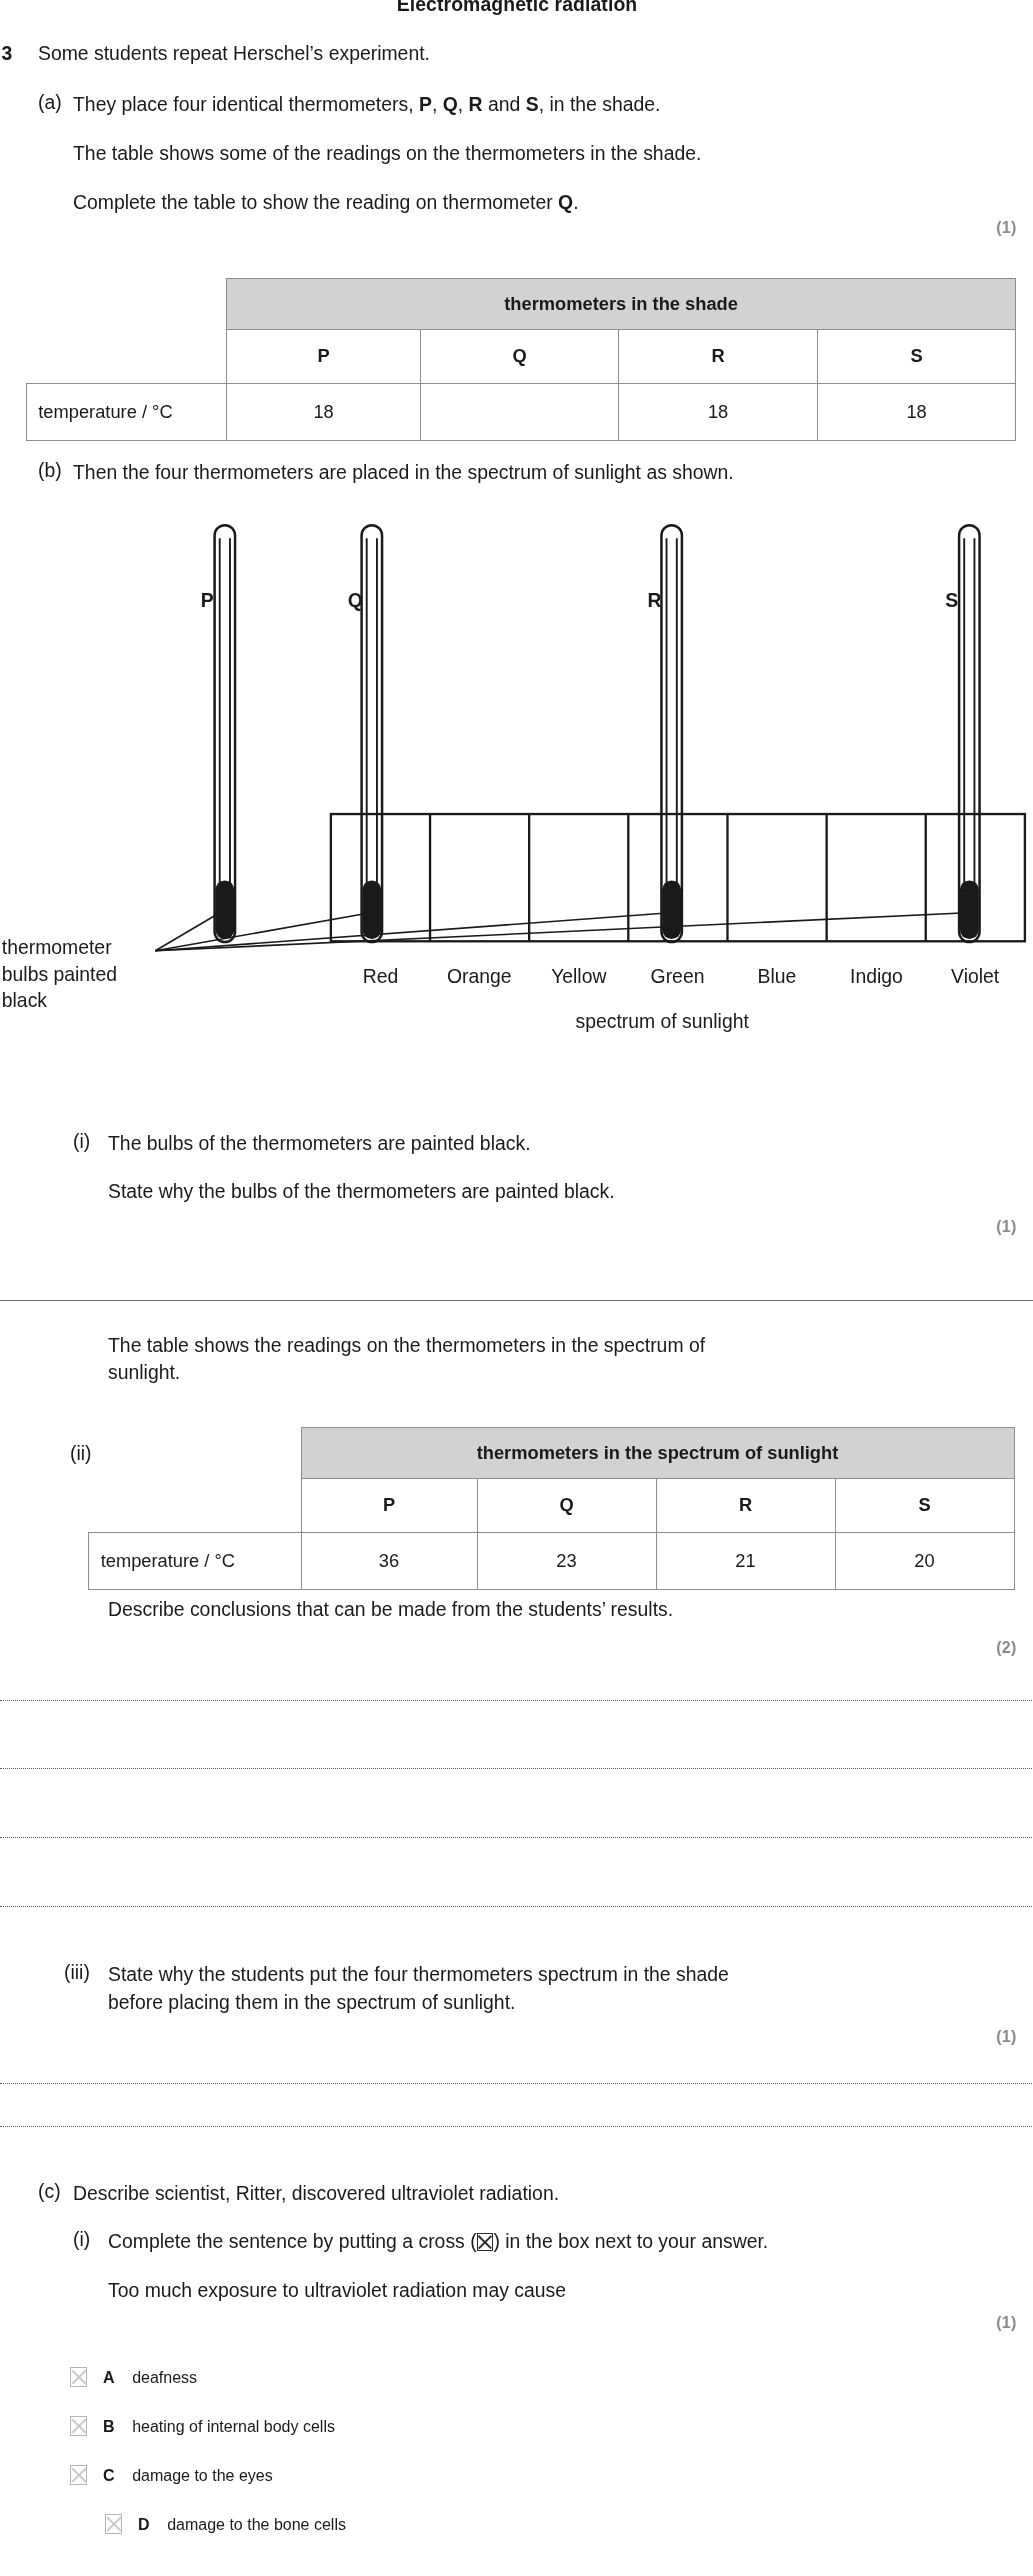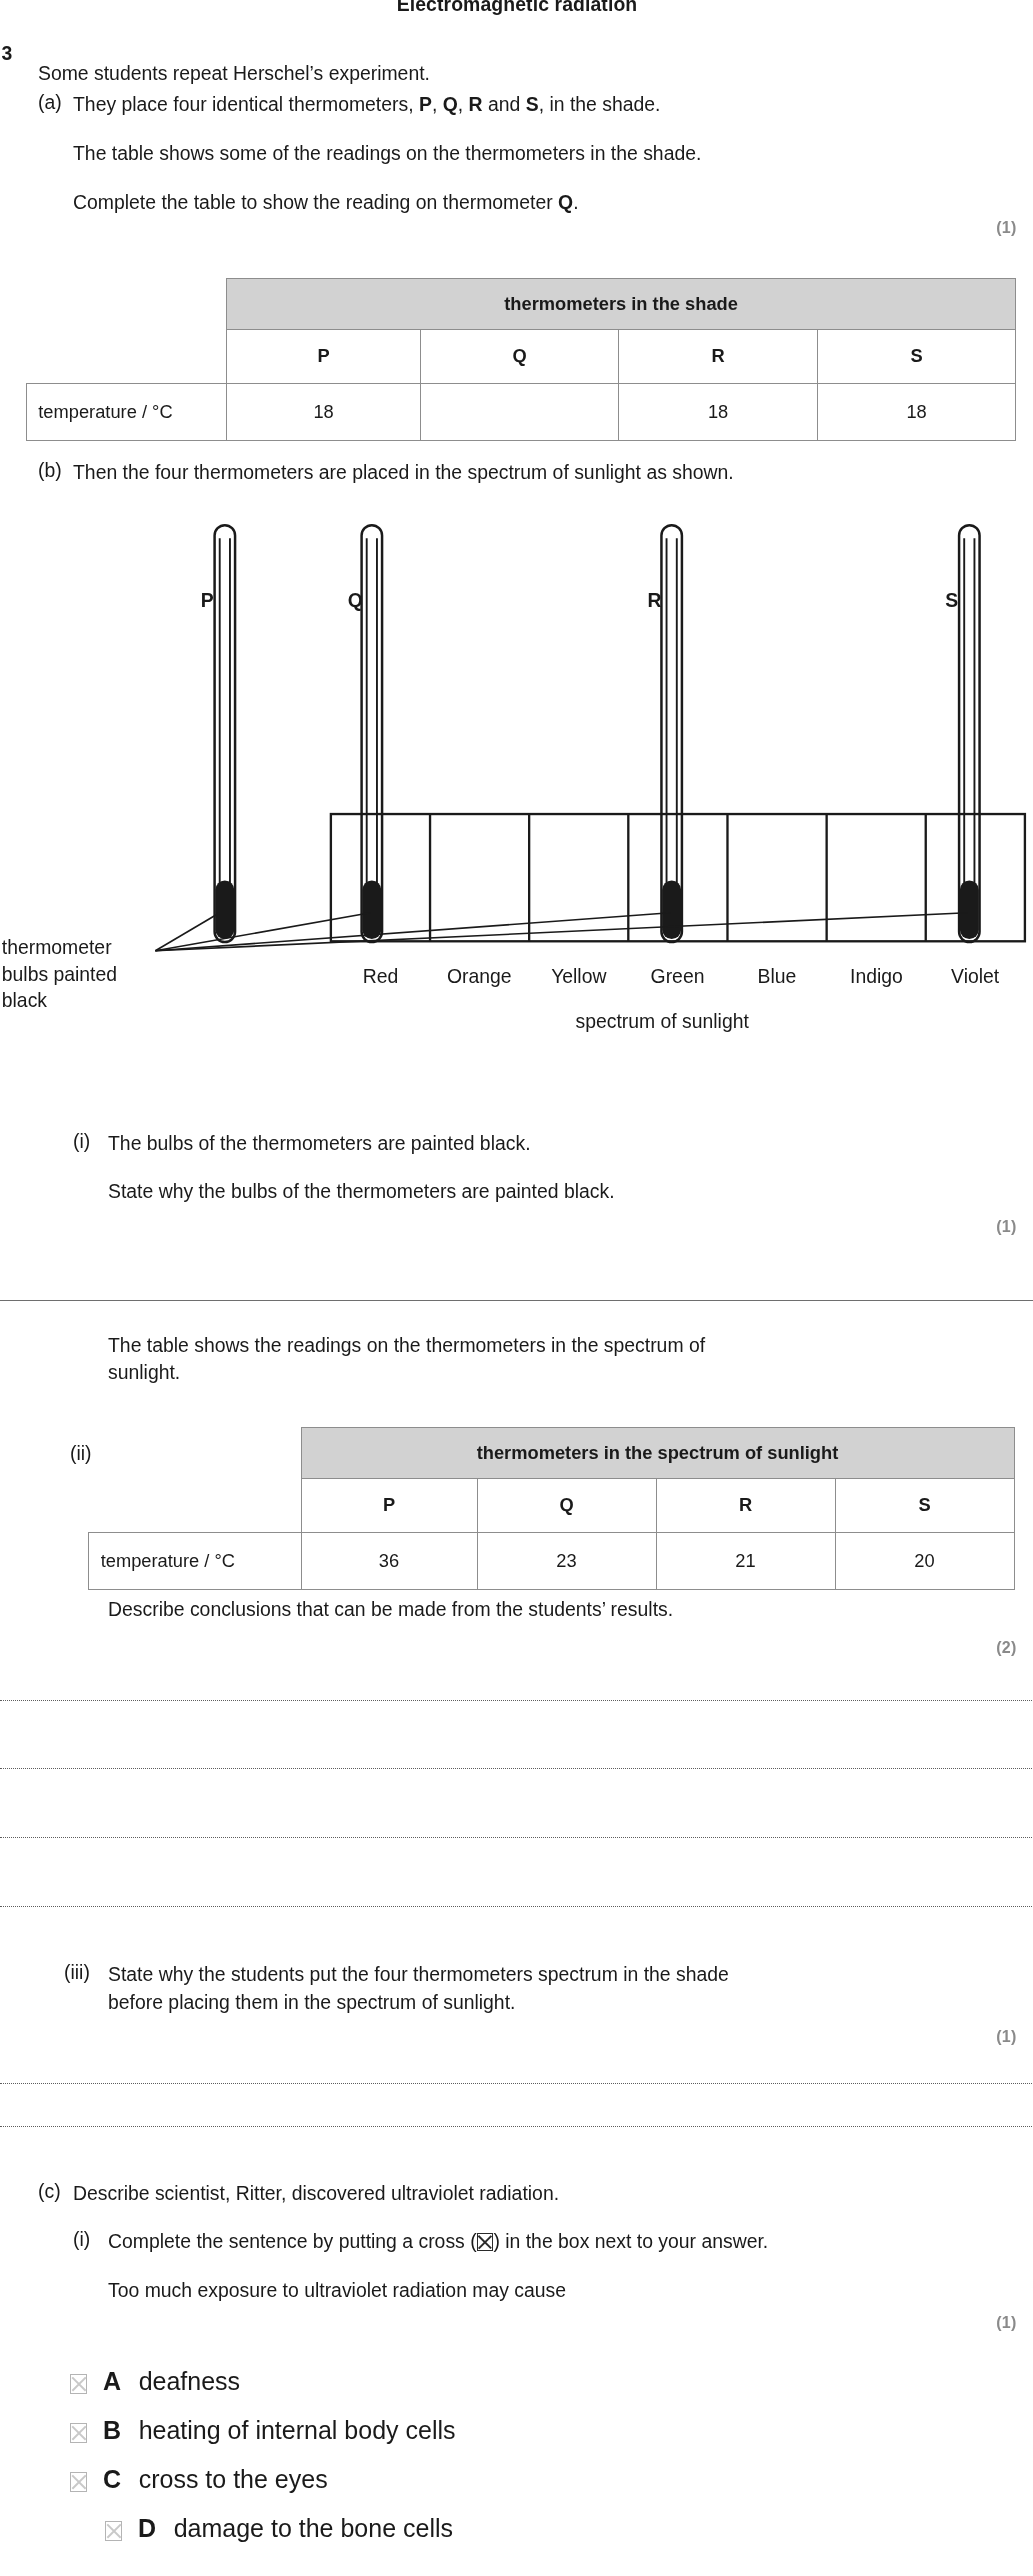--- a/index.html
+++ b/index.html
@@ -171,7 +171,7 @@
   <div class="hdr-title">Electromagnetic radiation</div>
 
   <div class="qnum" style="top:42px;">3</div>
-  <div class="lbl" style="left:38px; top:42px;margin-top:20px;">Some students repeat Herschel’s experiment.</div>
+  <div class="lbl" style="left:38px; top:42px;">Some students repeat Herschel’s experiment.</div>
 
   <div class="lbl" style="left:38px; top:91px;">(a)</div>
   <div class="body-text" style="left:73px; top:91px;"><span>They place four identical thermometers, </span><span class="bold">P</span><span>, </span><span class="bold">Q</span><span>, </span><span class="bold">R</span><span> and </span><span class="bold">S</span><span>, in the shade.</span></div>

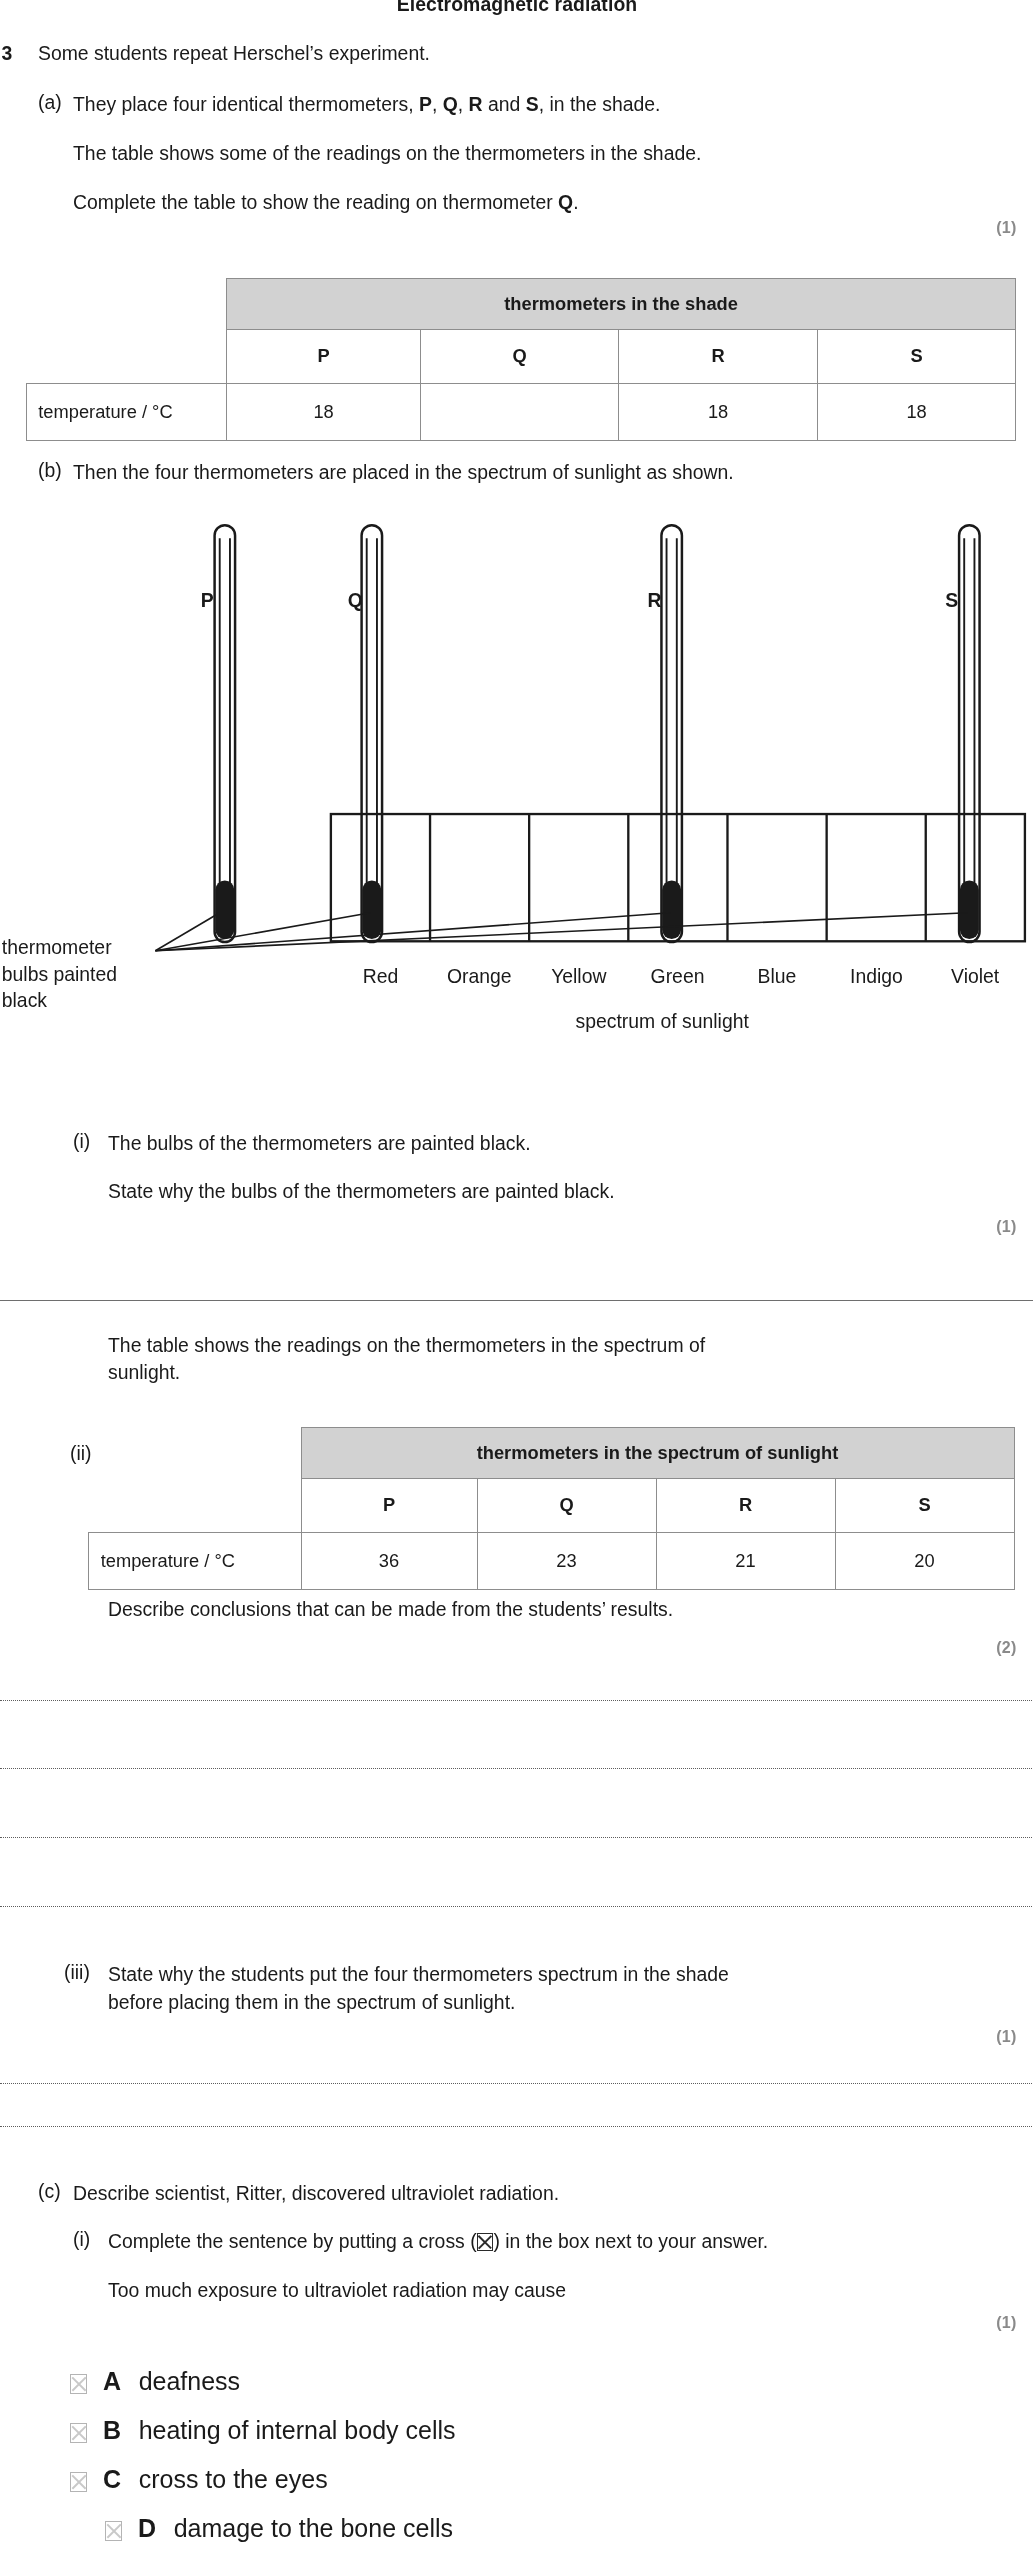--- a/index.html
+++ b/index.html
@@ -114,7 +114,7 @@
   
   .mc-row {
     position: absolute;
-    font-size: 25px;
+    font-size: 16px;
     white-space: nowrap;
   }
   .mc-box {

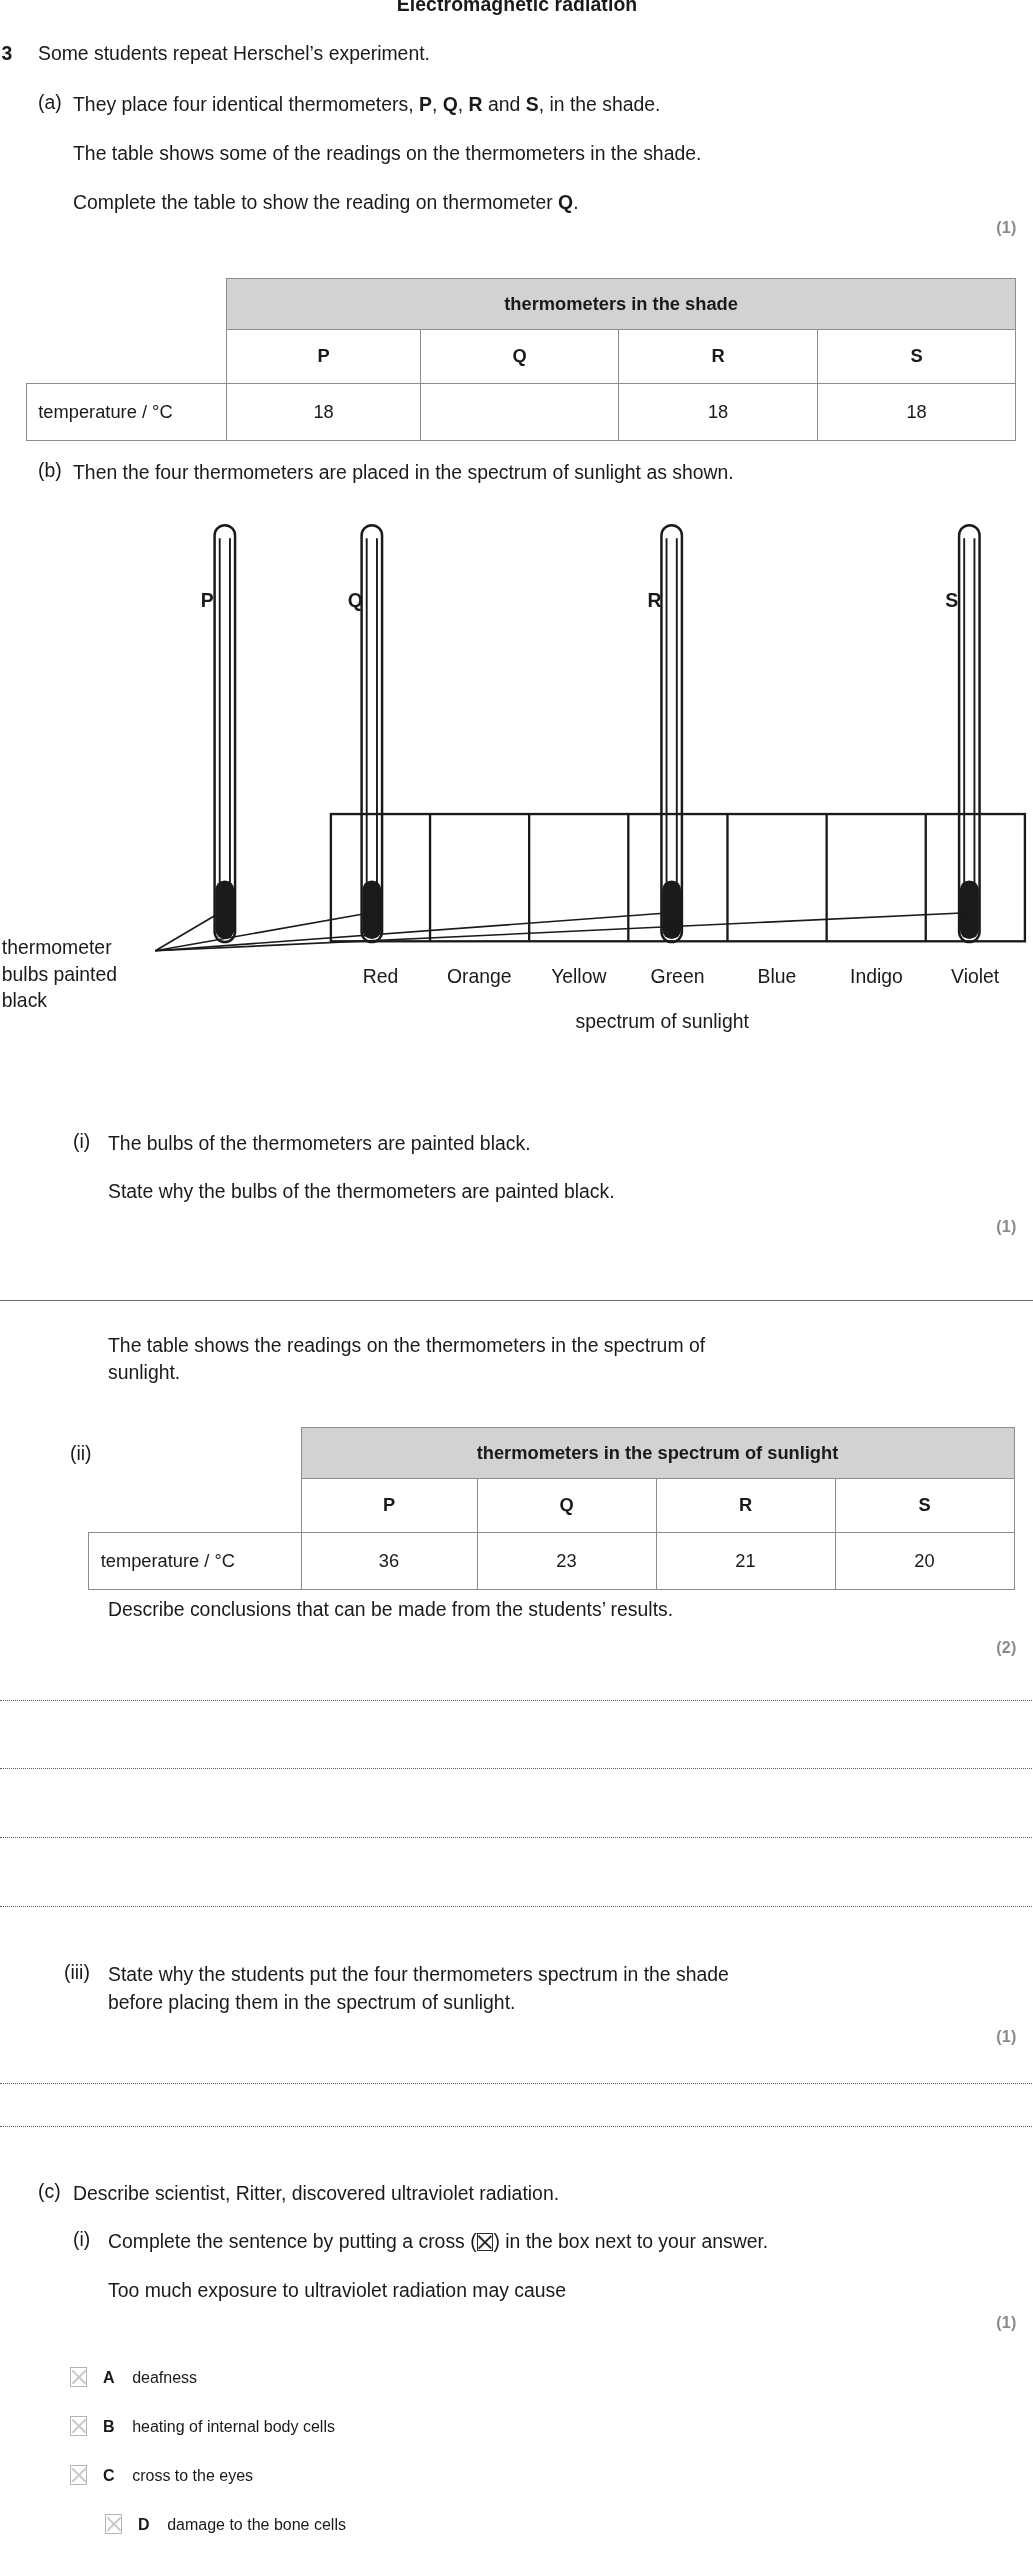--- a/index.html
+++ b/index.html
@@ -347,7 +347,7 @@
     <span class="mc-box"></span><span class="mc-letter">B</span><span>heating of internal body cells</span>
   </div>
   <div class="mc-row" style="left:70px; top:2465px;">
-    <span class="mc-box"></span><span class="mc-letter">C</span><span>cross to the eyes</span>
+    <span class="mc-box"></span><span class="mc-letter">C</span><span>damage to the eyes</span>
   </div>
   <div class="mc-row" style="left:70px; top:2514px;padding-left:35px;">
     <span class="mc-box"></span><span class="mc-letter">D</span><span>damage to the bone cells</span>

